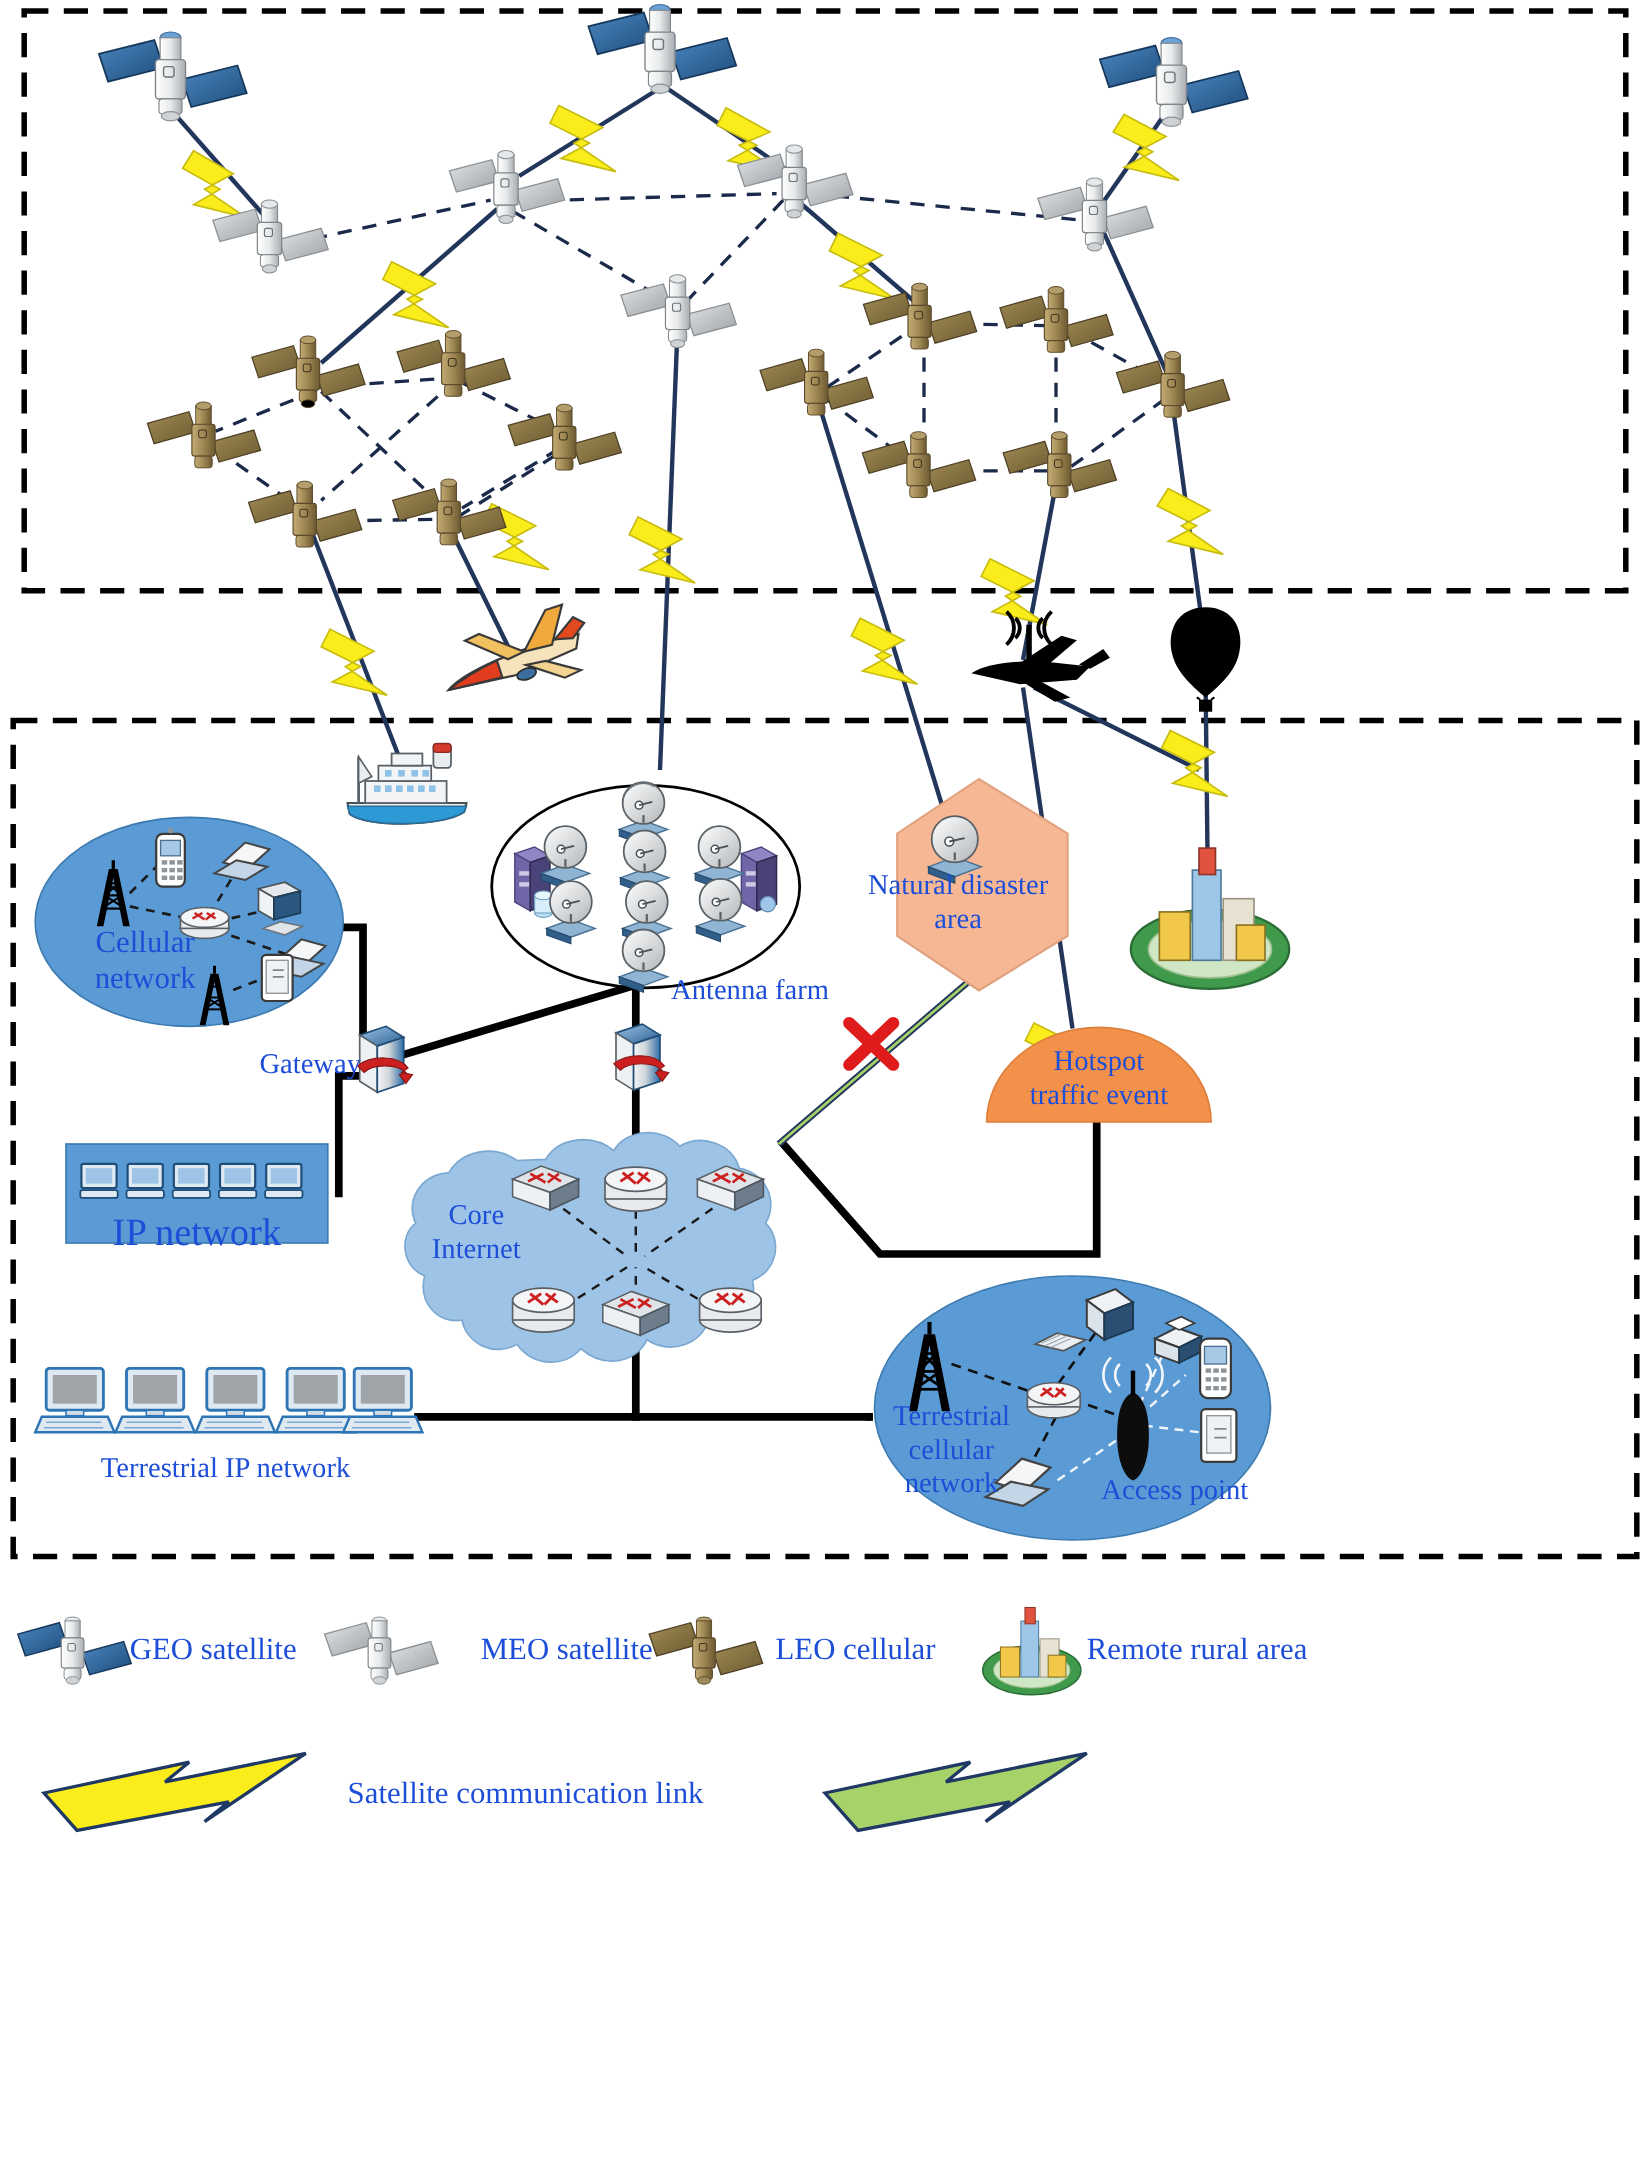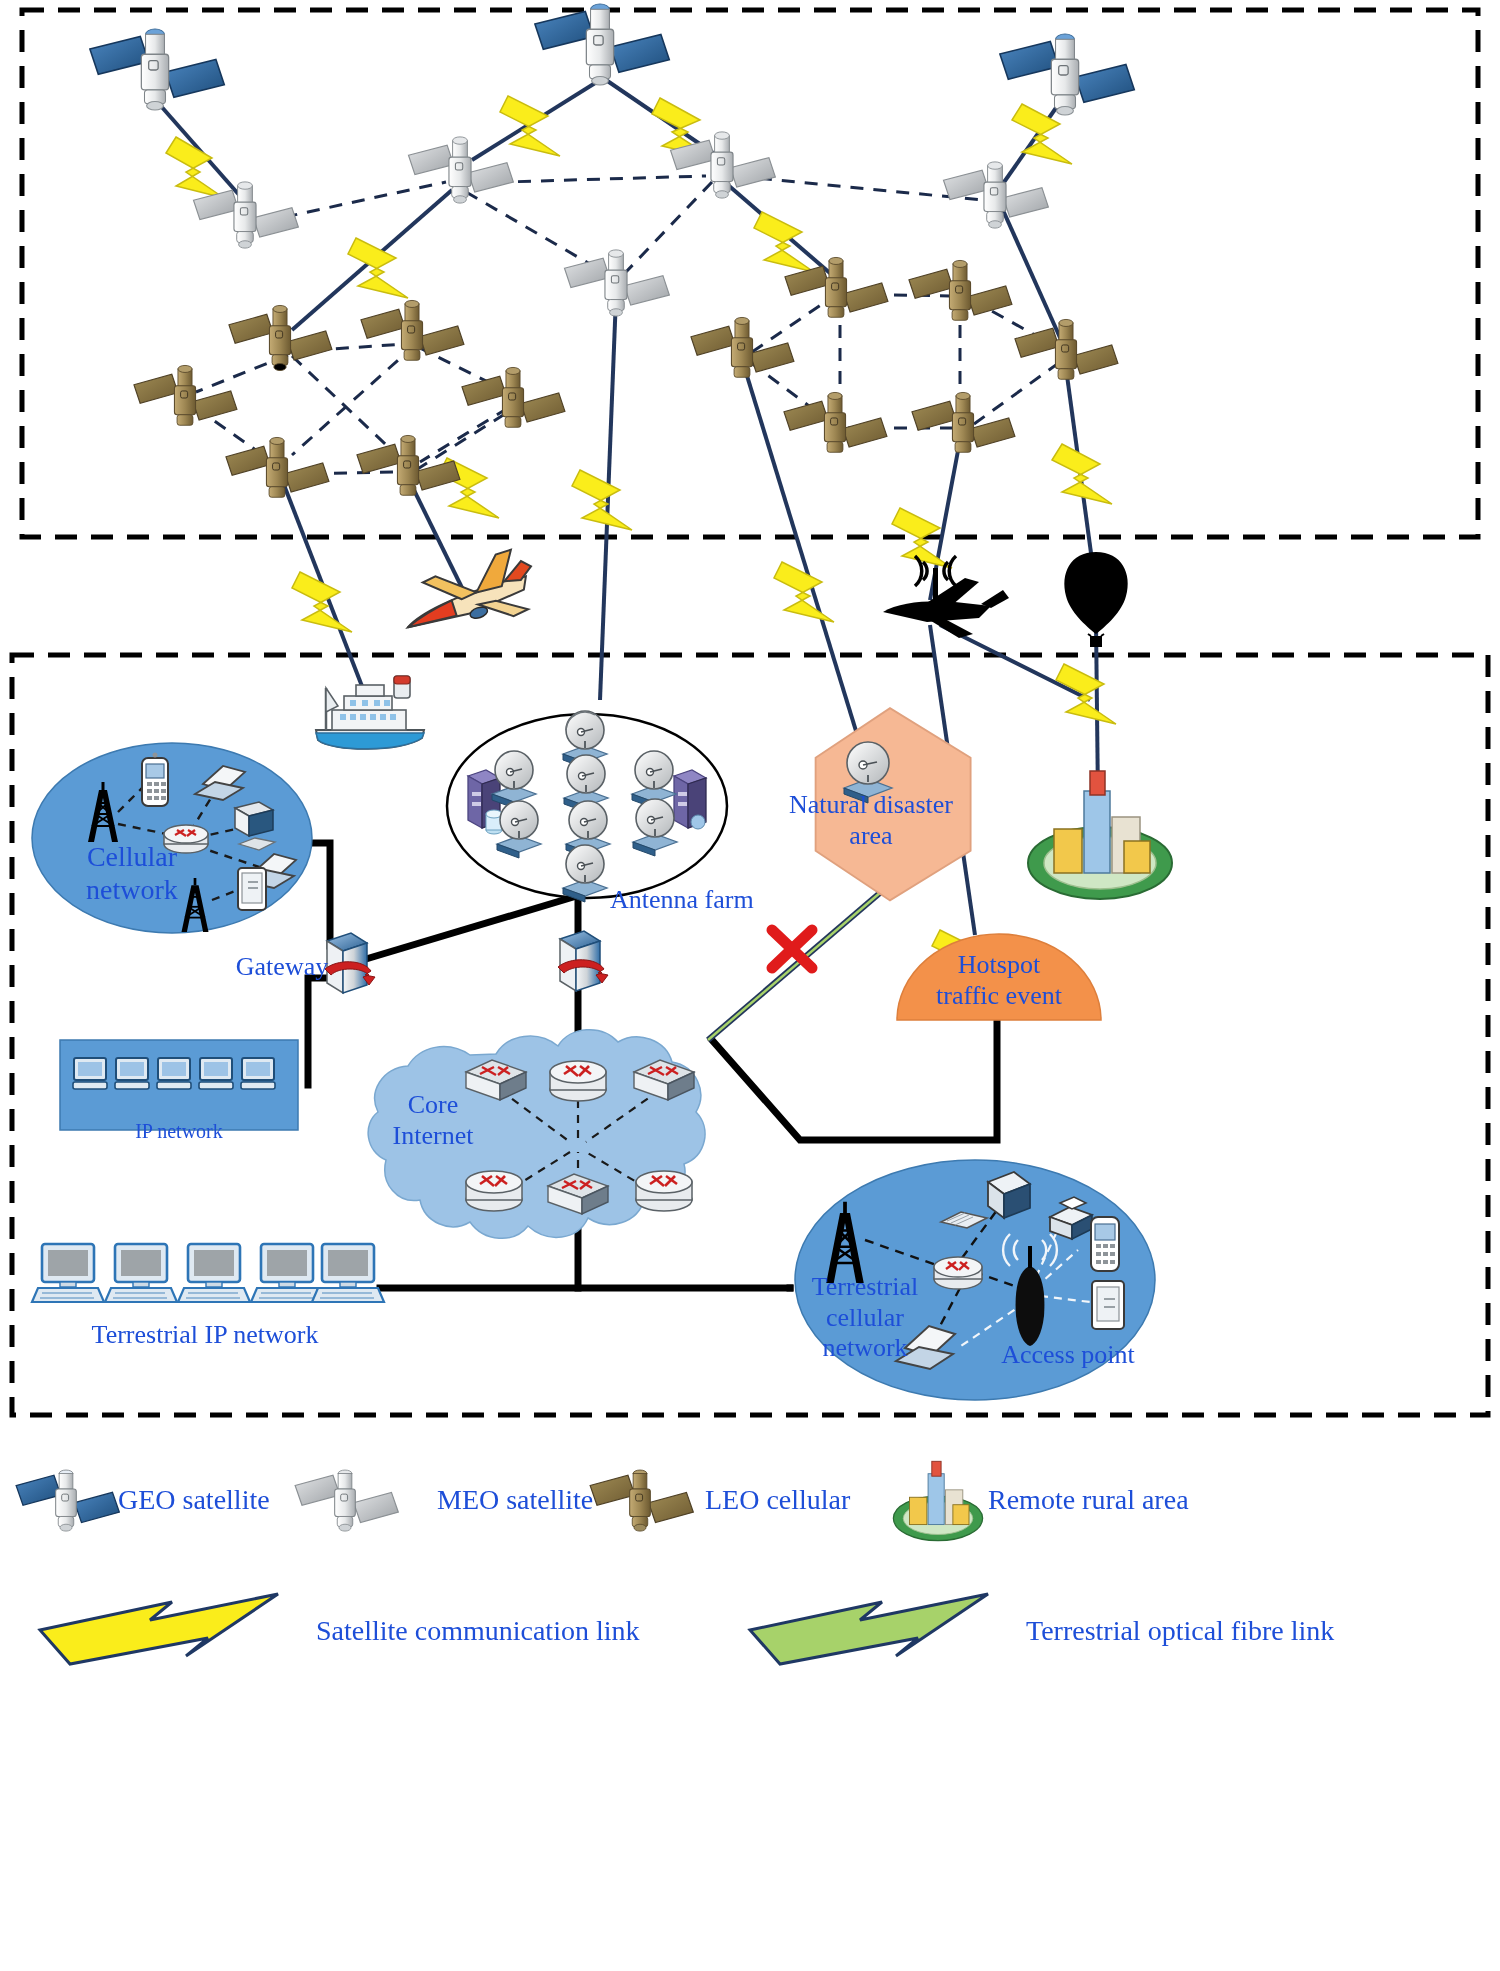--- a/index.html
+++ b/index.html
@@ -11,7 +11,7 @@
        color:#1d4ed8;text-align:center;line-height:1.18;white-space:pre-line;}
   .lbl-28{font-size:28px;}
   .lbl-26{font-size:26px;}
-  .lbl-30{font-size:20px;margin-top:20px;}
+  .lbl-30{font-size:35px;}
 </style>
 </head>
 <body>

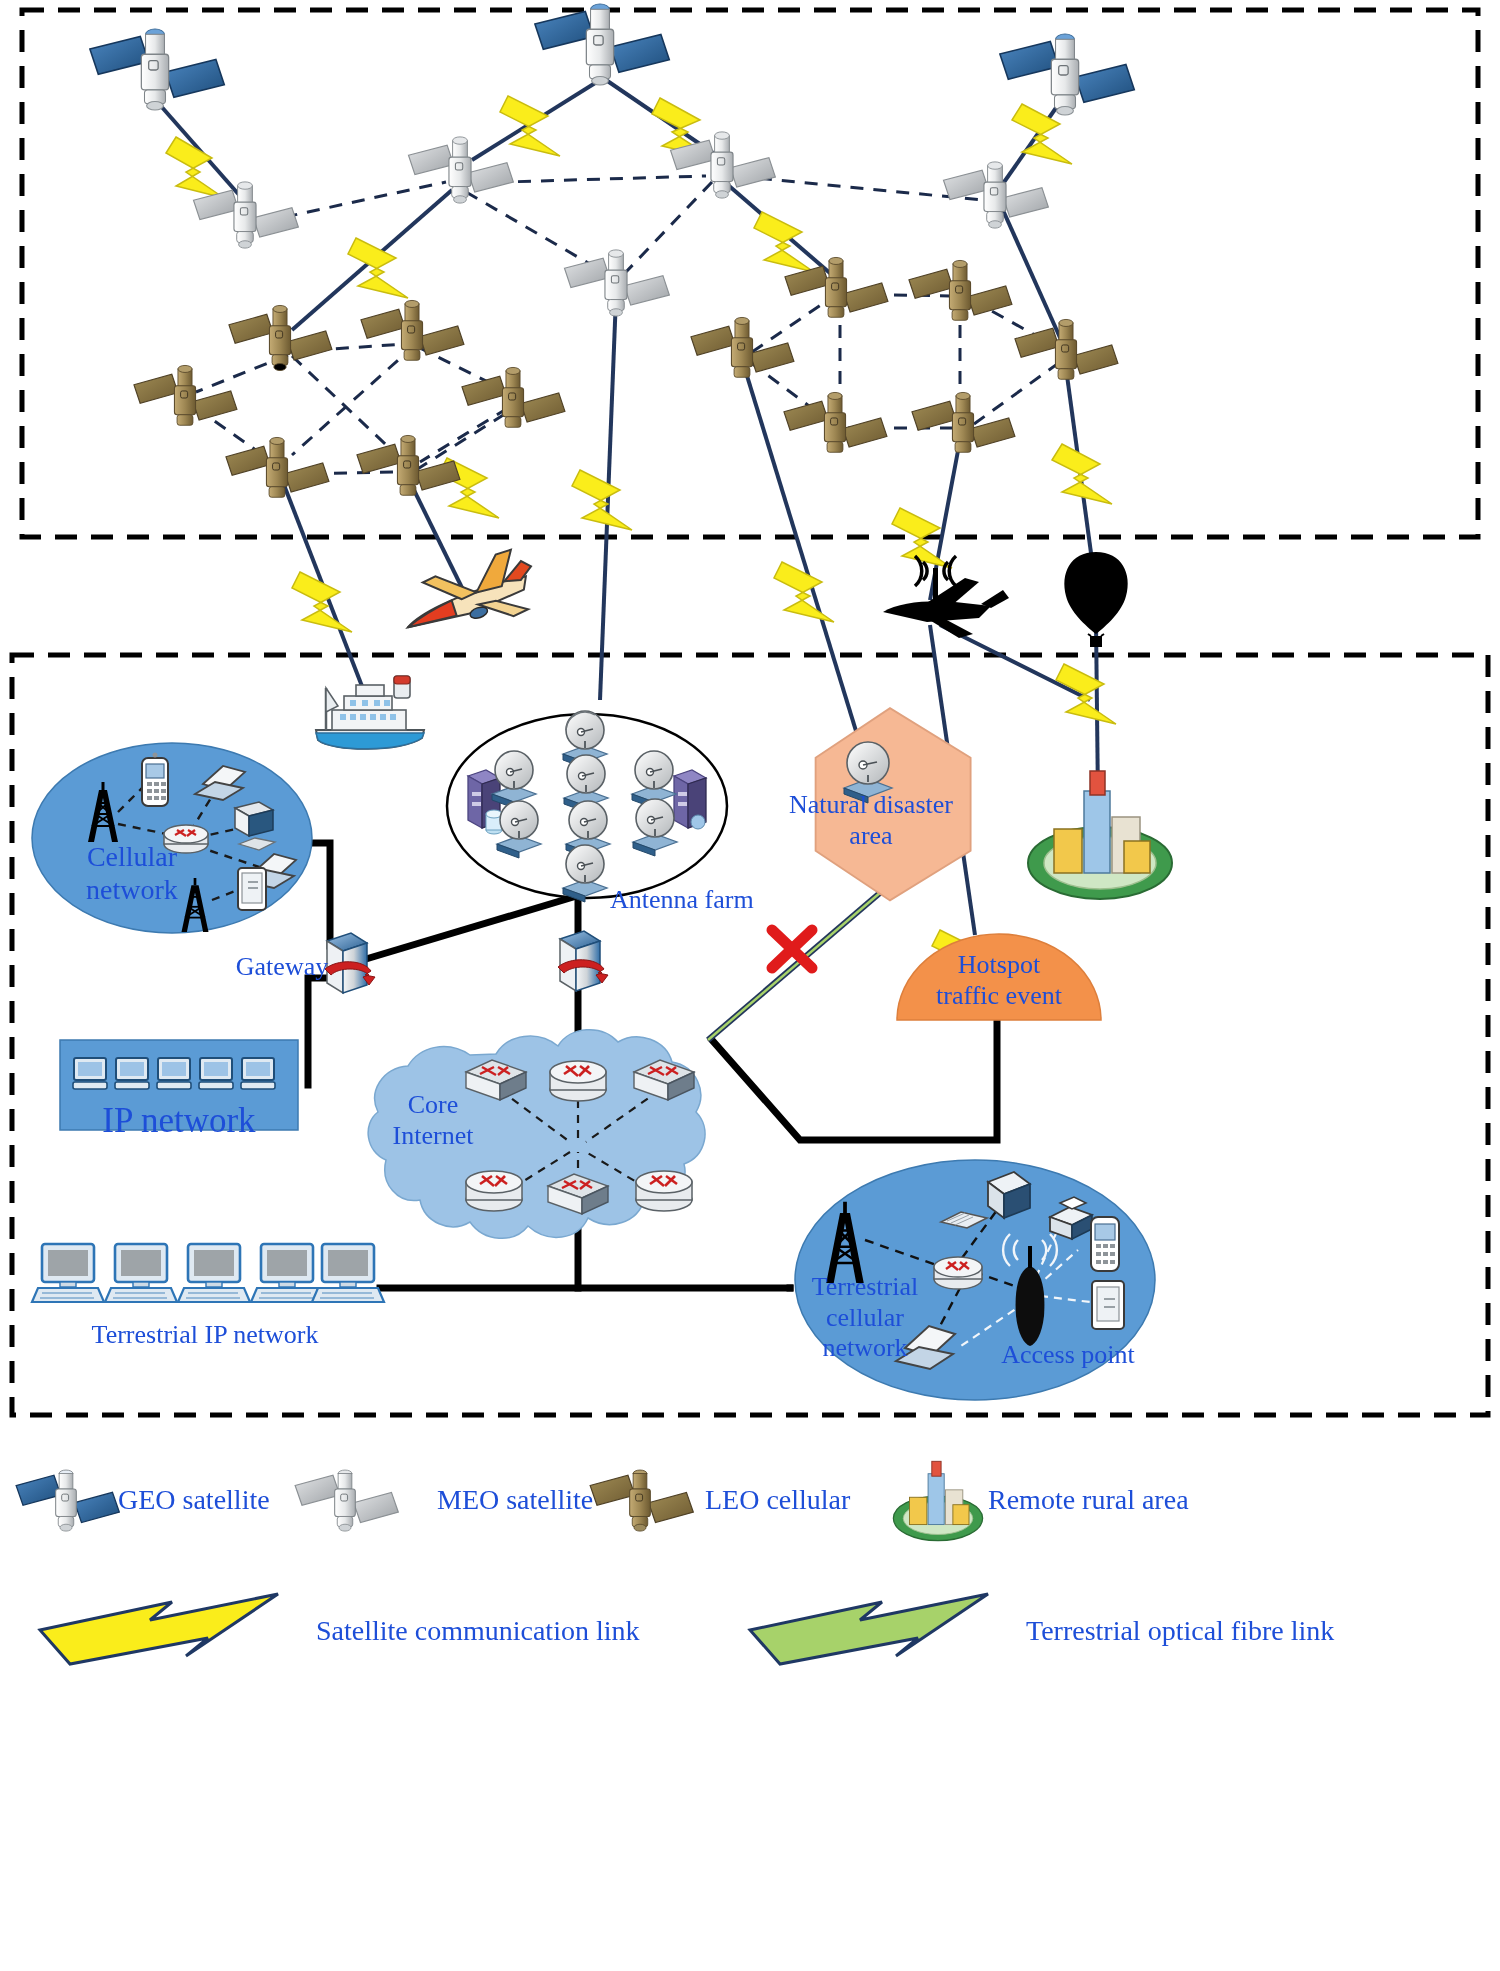--- a/index.html
+++ b/index.html
@@ -989,7 +989,6 @@
 <div class="lbl lbl-28" style="left:988px;top:1483px;width:330px;text-align:left;">Remote rural area</div>
 
 <div class="lbl lbl-28" style="left:316px;top:1614px;width:430px;text-align:left;">Satellite communication link</div>
-<div class="lbl lbl-28" style="left:1026px;top:1614px;width:440px;text-align:left;">Terrestrial optical fibre link</div>
 
 </div>
 

